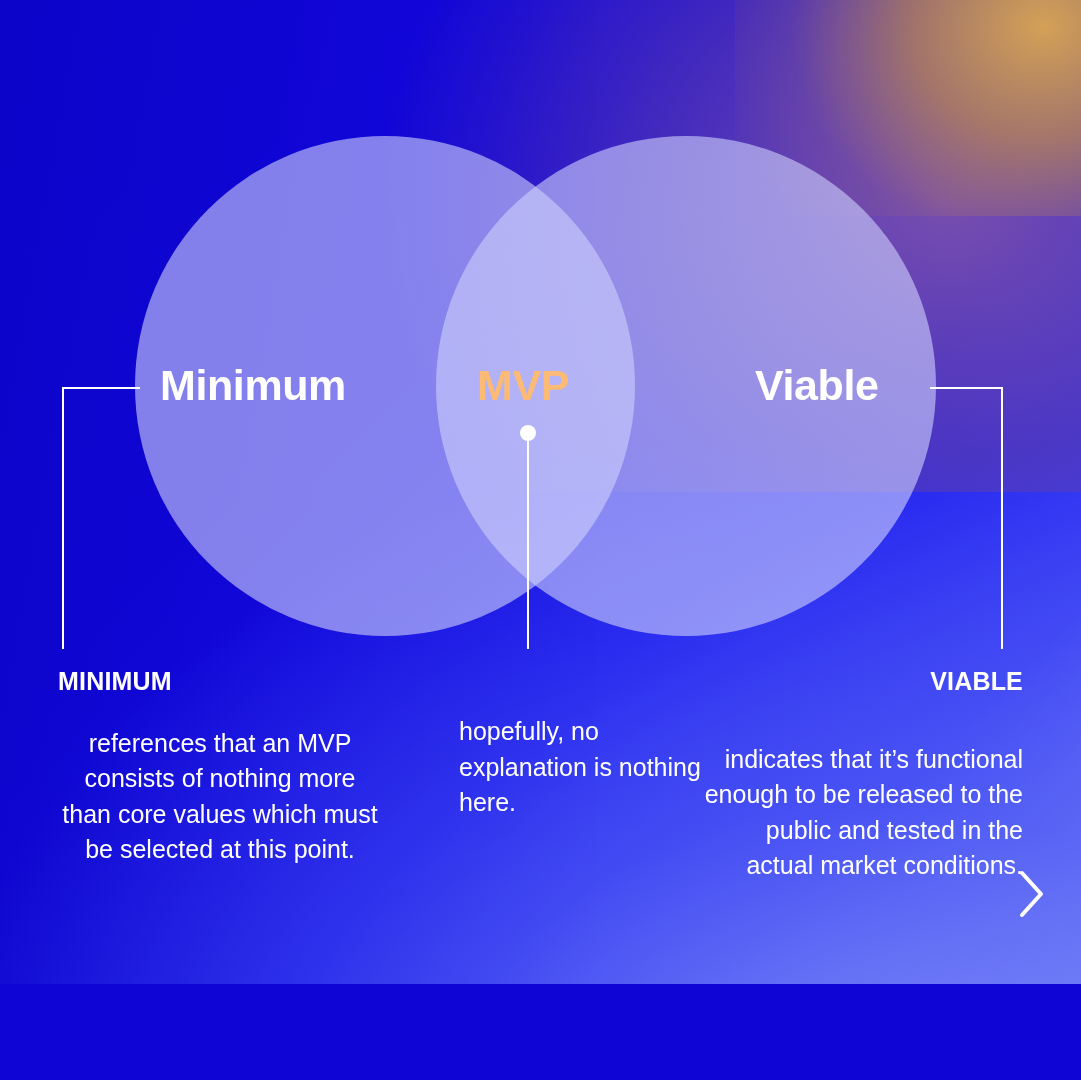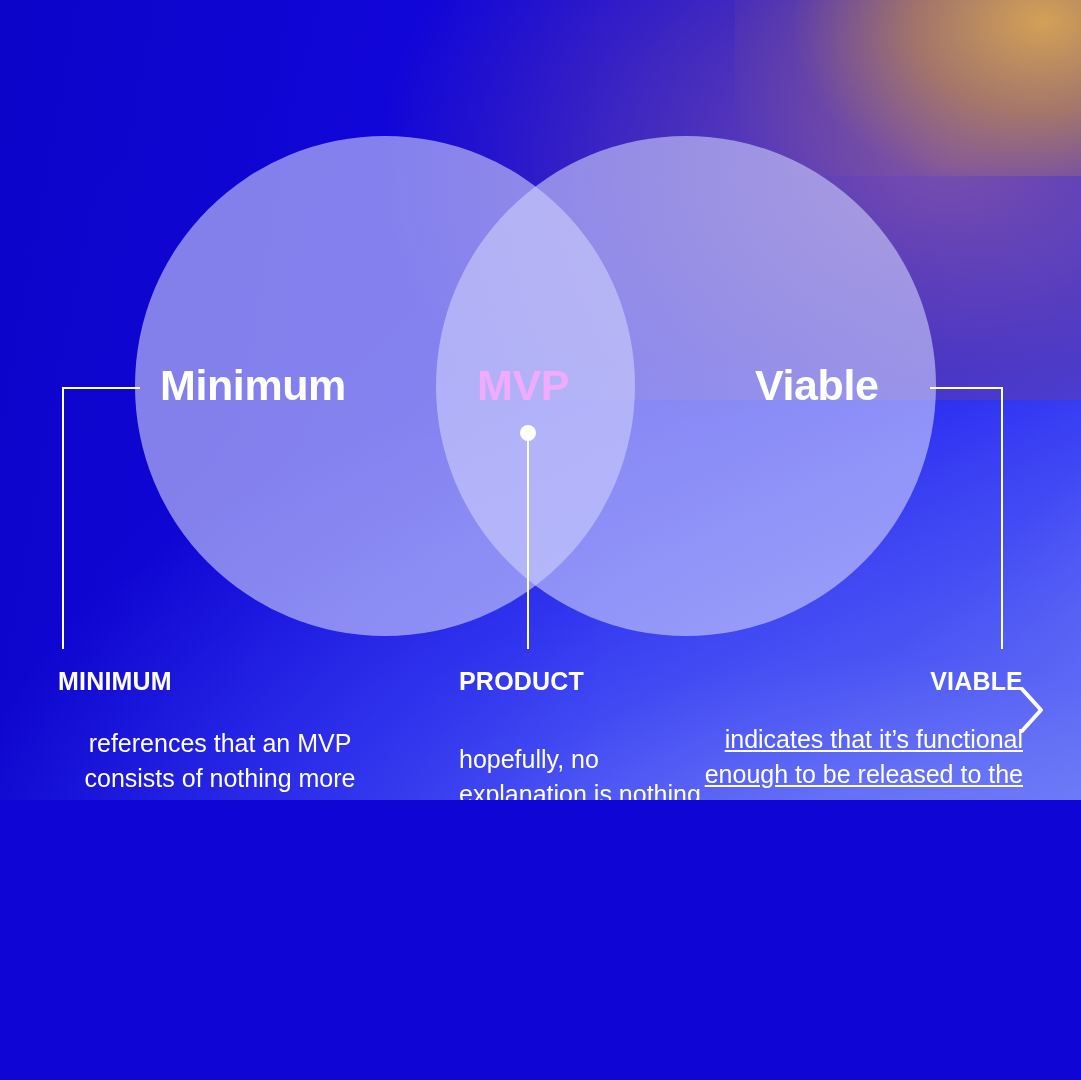--- a/index.html
+++ b/index.html
@@ -15,7 +15,7 @@
   .slide {
     position: relative;
     width: 1081px;
-    height: 800px;
+    height: 984px;
     overflow: hidden;
     background: #1106d8;
   }

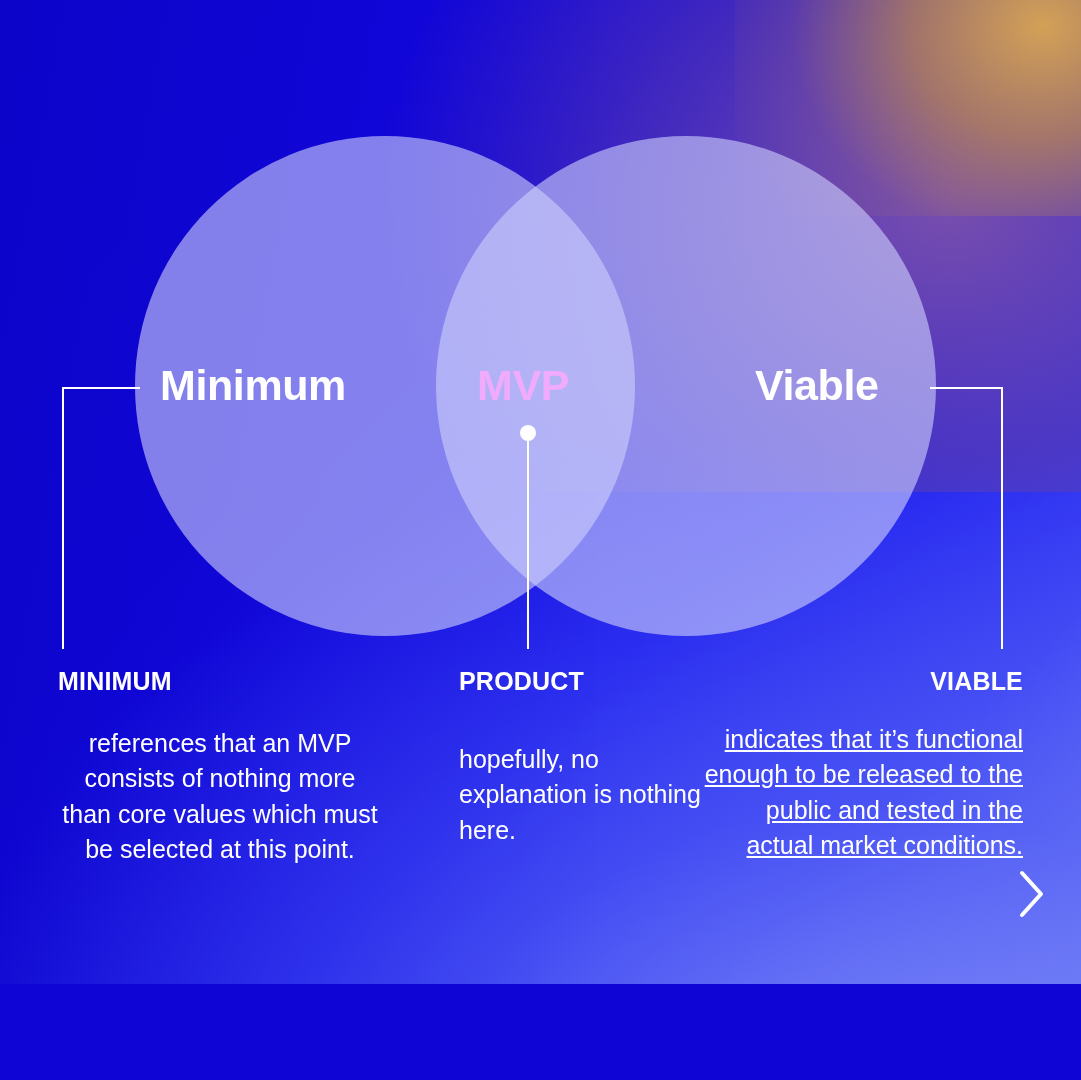--- a/index.html
+++ b/index.html
@@ -92,7 +92,7 @@
   .label-mvp {
     left: 477px;
     top: 364px;
-    color: #f0abfc;
+    color: #fdba74;
   }
   .label-viable {
     left: 755px;

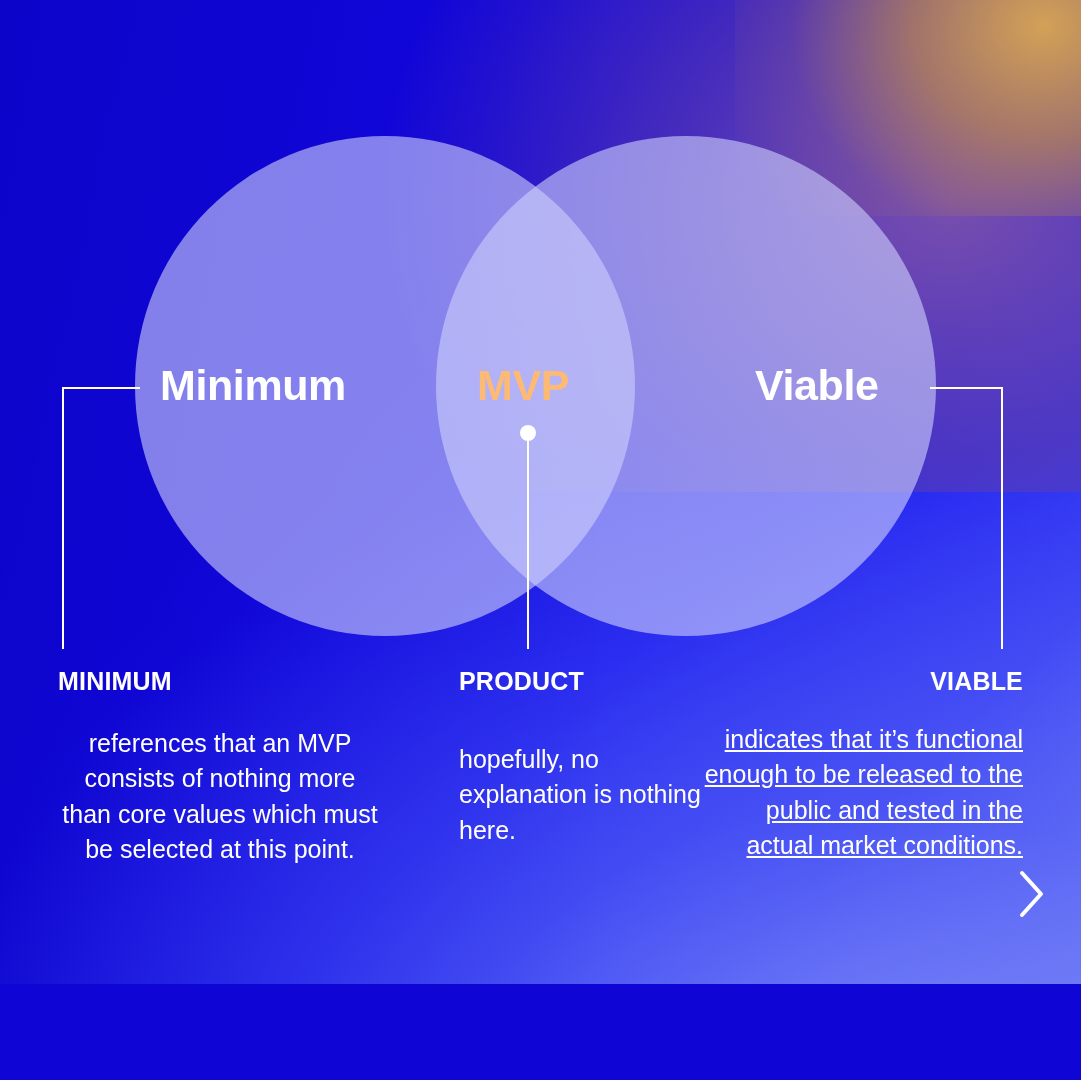--- a/index.html
+++ b/index.html
@@ -222,7 +222,6 @@
     </div>
 
     <div class="col col-product">
-      <div class="col-title">PRODUCT</div>
       <div class="col-body">hopefully, no explanation is nothing here.</div>
     </div>
 

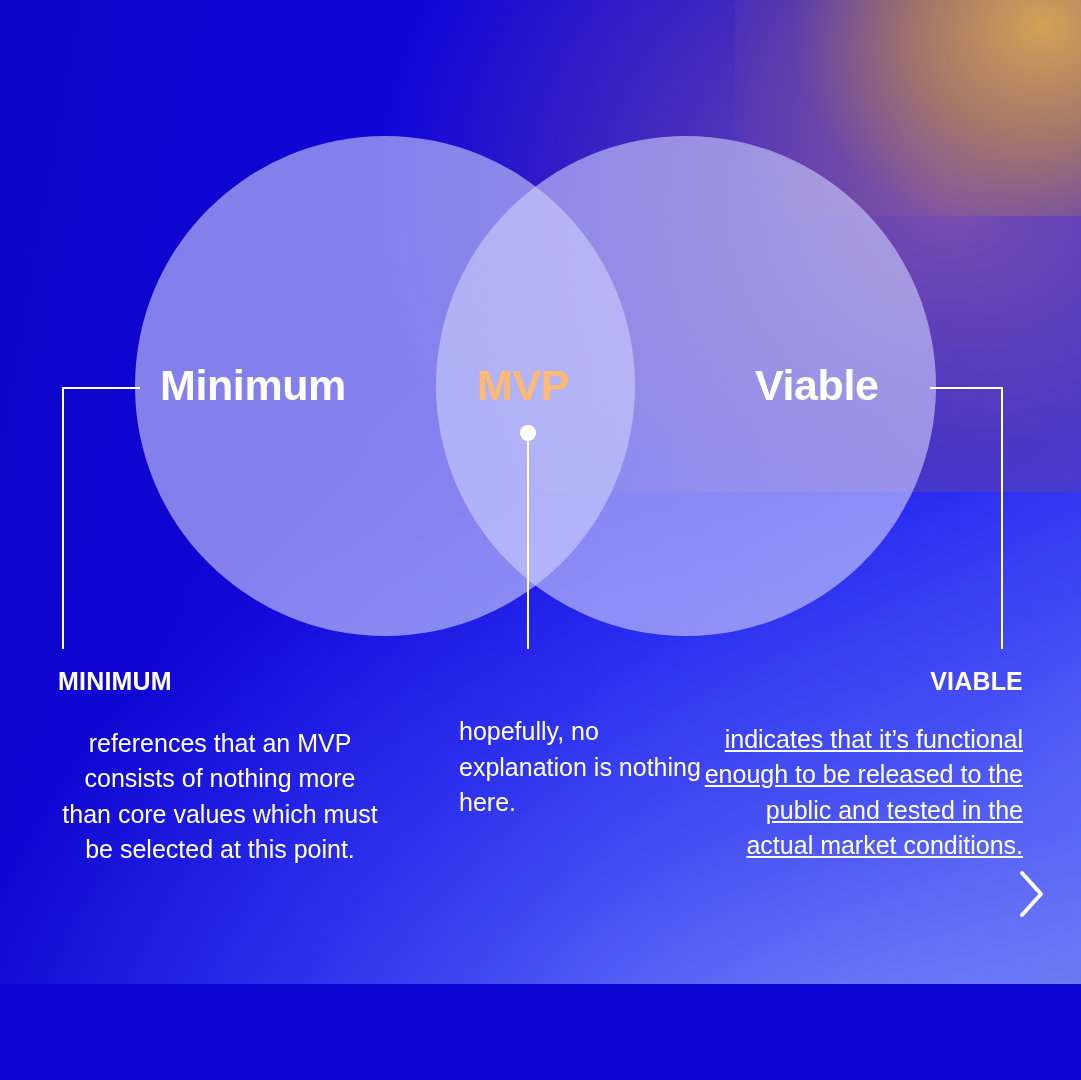--- a/index.html
+++ b/index.html
@@ -173,7 +173,7 @@
   }
   .col-minimum .col-body { margin-top: 30px; padding-left: 4px; text-align: center; }
   .col-product .col-body { margin-top: 46px; }
-  .col-viable  .col-body { margin-top: 26px; text-decoration: underline; }
+  .col-viable  .col-body { margin-top: 46px; }
 
   
   .next-arrow {

